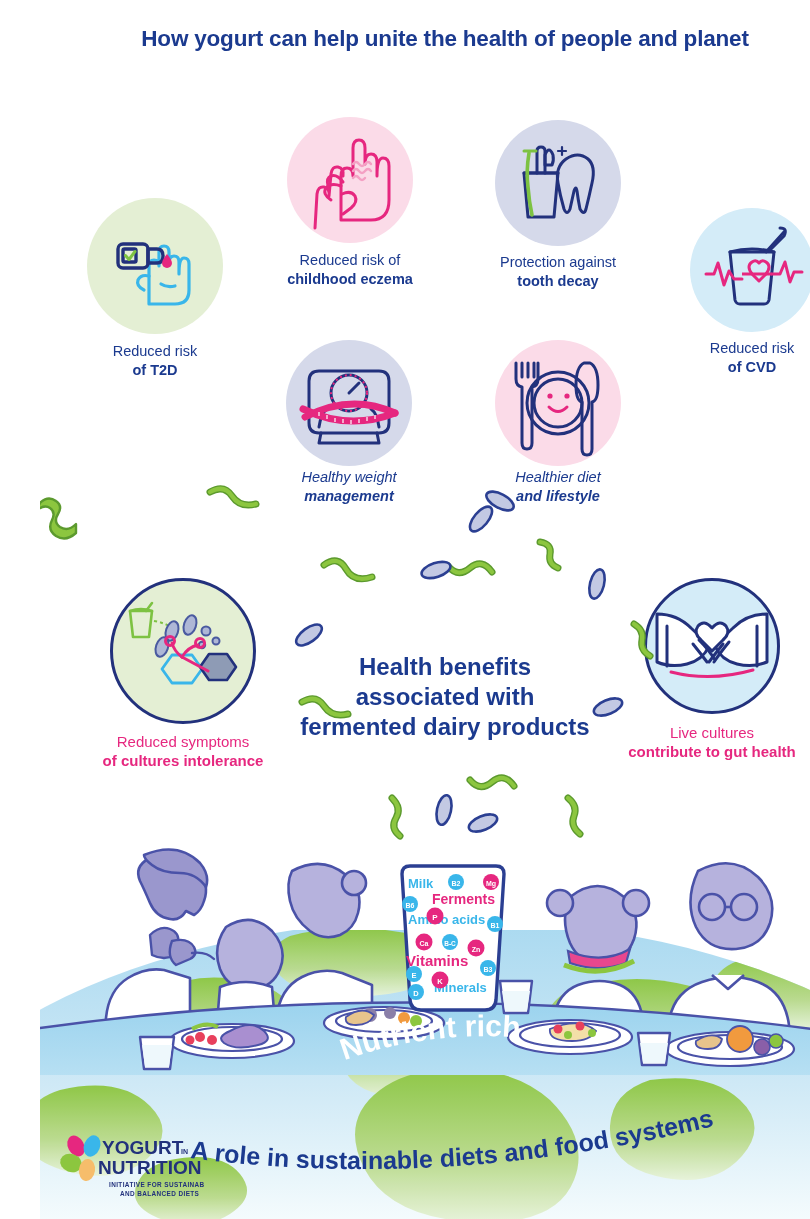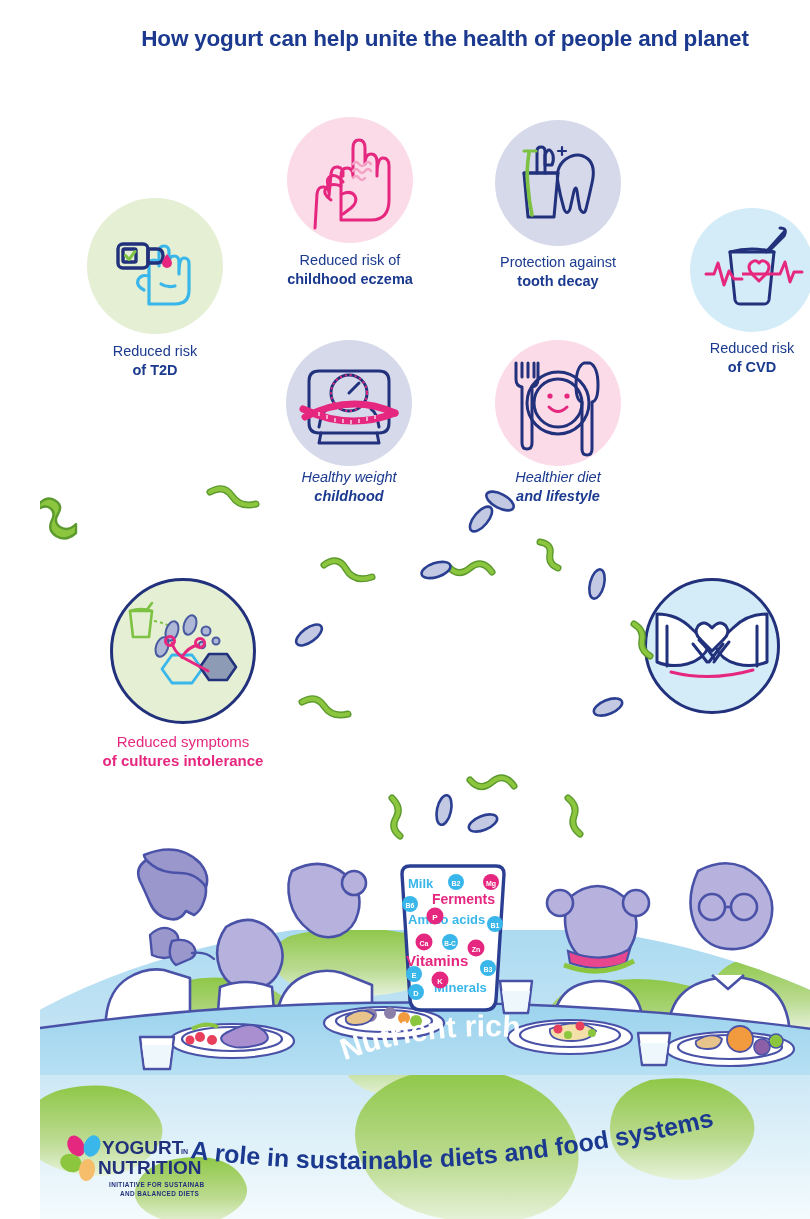--- a/index.html
+++ b/index.html
@@ -182,7 +182,7 @@
       </svg>
     </div>
     <div class="node-label" style="top:128px;">
-      <span>Healthy weight</span><br><b>childhood</b>
+      <span>Healthy weight</span><br><b>management</b>
     </div>
   </div>
 

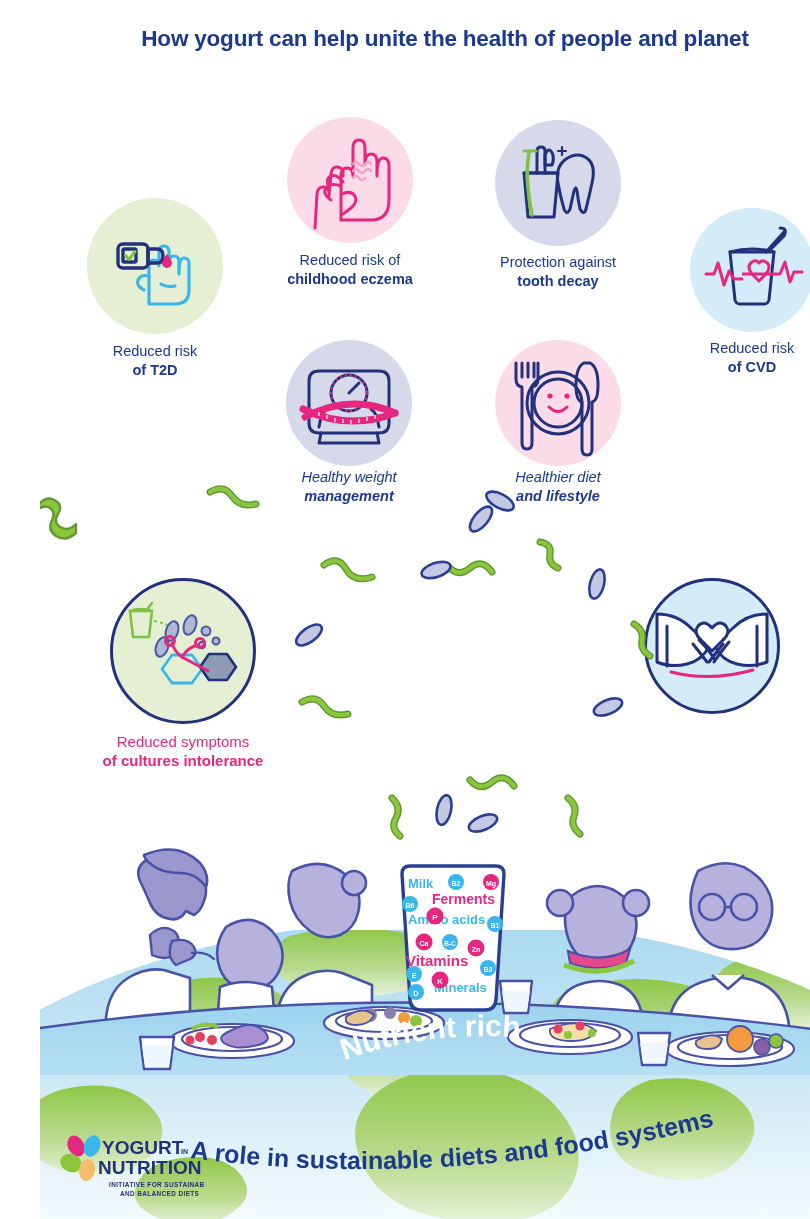--- a/index.html
+++ b/index.html
@@ -300,6 +300,7 @@
     </g>
   </svg>
 
+  <div class="center-head">Health benefits associated with fermented dairy products</div>
 
   <div id="globe-wrap">
     <svg width="810" height="289" viewBox="0 0 810 289">

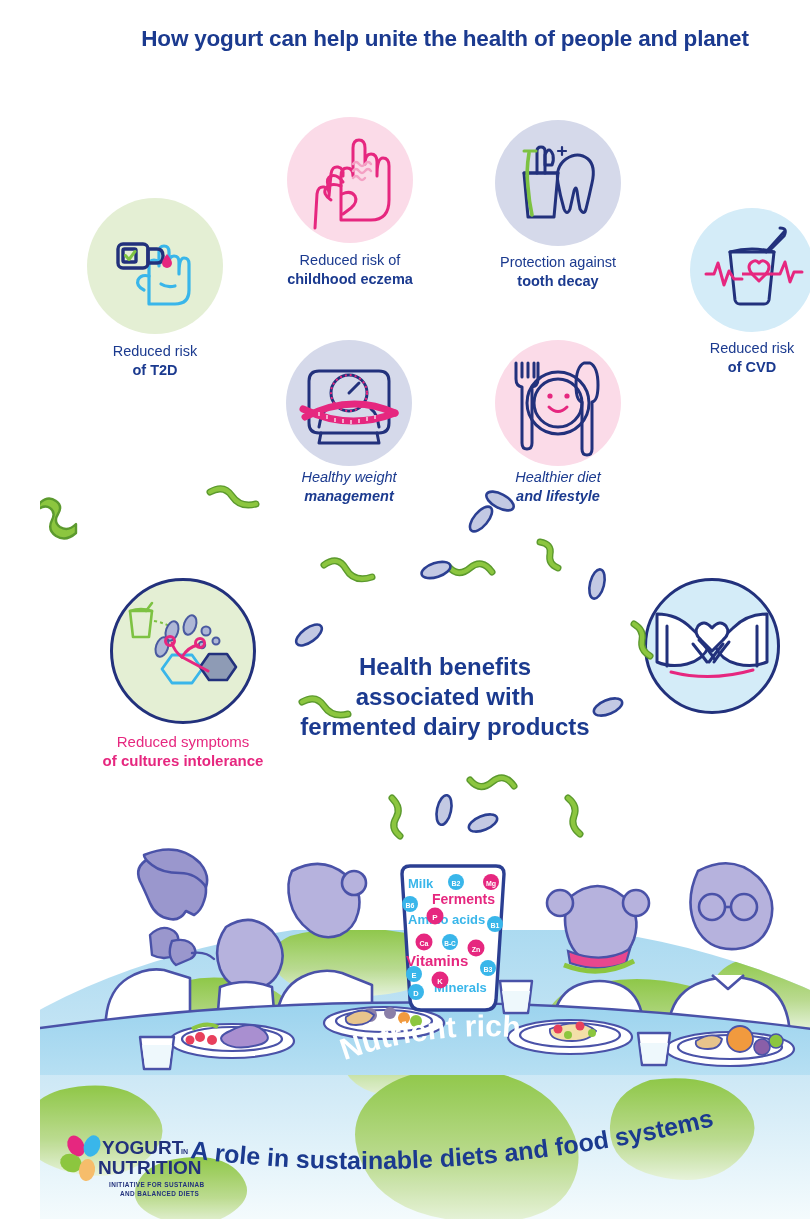--- a/index.html
+++ b/index.html
@@ -258,6 +258,9 @@
         </g>
         <path d="M18 80 q40 10 82 -2" fill="none" stroke="#e6277f" stroke-width="3" stroke-linecap="round"></path>
       </svg>
+    </div>
+    <div class="node-label pink" style="top:145px;">
+      <span>Live cultures</span><br><b>contribute to gut health</b>
     </div>
   </div>
 

